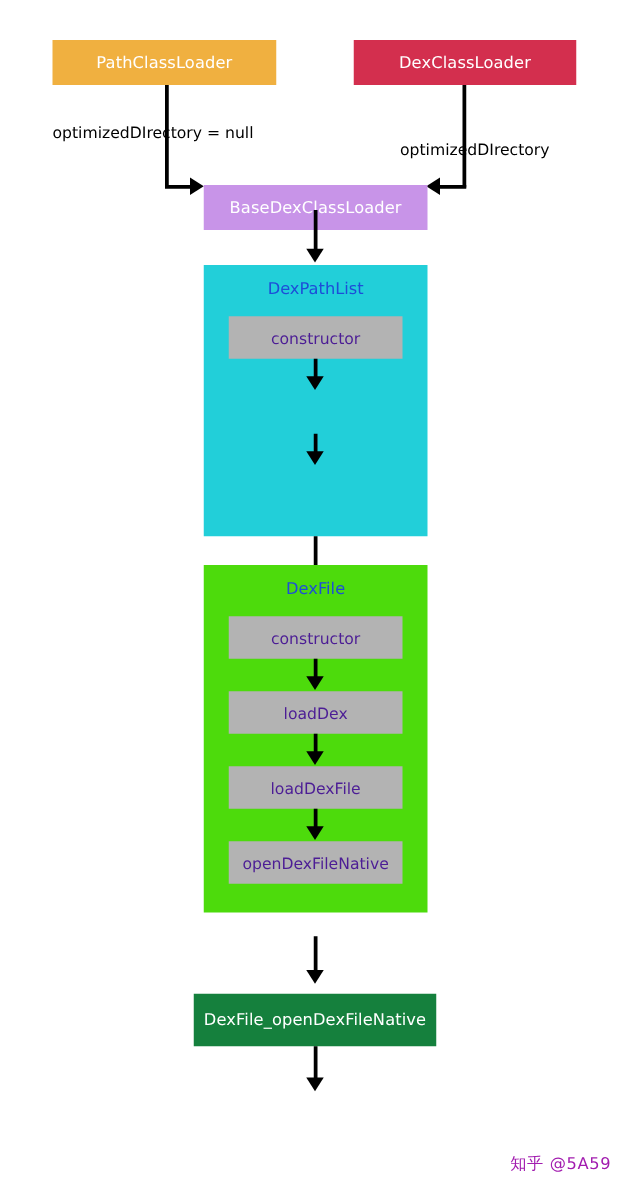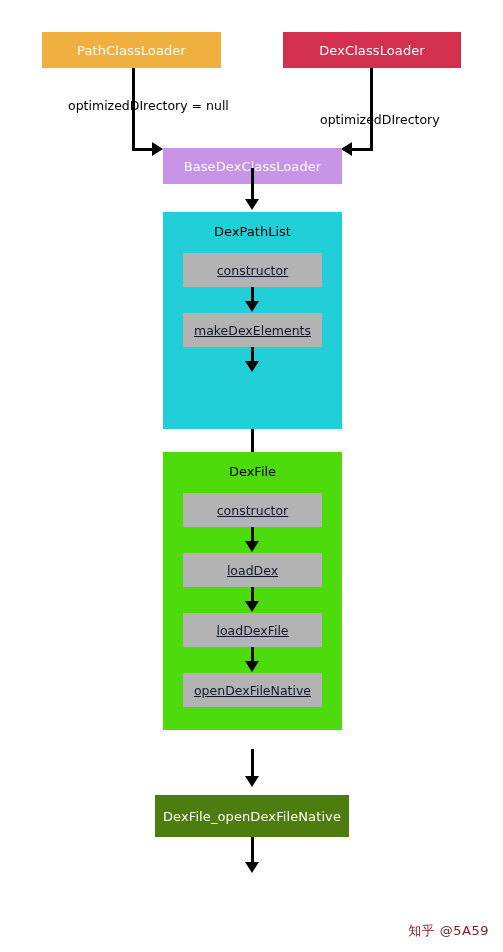--- a/index.html
+++ b/index.html
@@ -95,7 +95,7 @@
     font-size: 12.5px;
     white-space: nowrap;
   }
-  #label-optimized-null { left: 42px; top: 98px; margin-left: 26px; }
+  #label-optimized-null { left: 42px; top: 98px; }
   #label-optimized { left: 320px; top: 112px; }
   
   .conn {

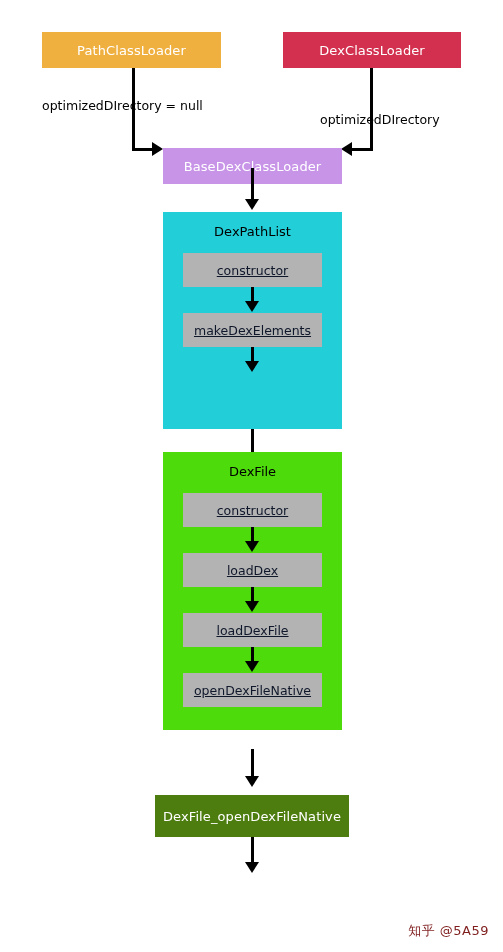--- a/index.html
+++ b/index.html
@@ -51,7 +51,7 @@
     position: absolute;
     left: 0; right: 0;
     text-align: center;
-    color: #000000;
+    color: #1d4ed8;
     font-size: 13px;
     line-height: 16px;
   }

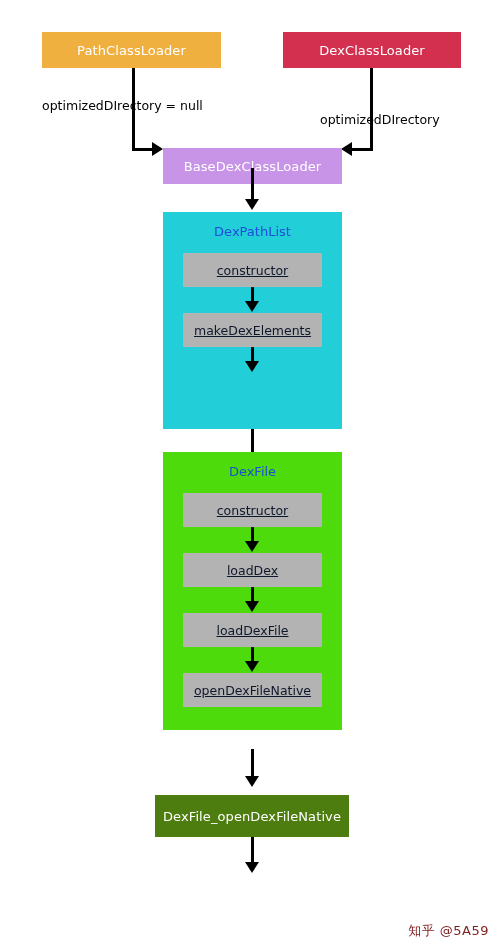--- a/index.html
+++ b/index.html
@@ -69,13 +69,12 @@
     width: 139px;
     height: 34px;
     background: #b3b3b3;
-    color: #0f172a;
+    color: #4c1d95;
     display: flex;
     align-items: center;
     justify-content: center;
     font-size: 12.5px;
     box-sizing: border-box;
-    text-decoration: underline;
   }
   
   #node-dexfileopendexfilenative {

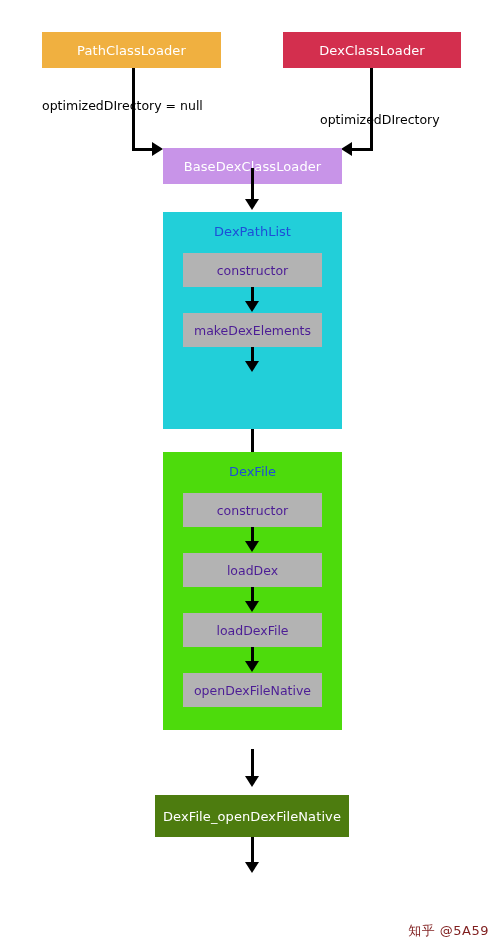--- a/index.html
+++ b/index.html
@@ -168,7 +168,6 @@
     <div class="conn vline" style="left:88px; top:75px; height:16px;"></div>
     <div class="arrow-down" style="left:82px; top:89px;"></div>
 
-    <div class="method" style="top:101px;">makeDexElements</div>
 
     <div class="conn vline" style="left:88px; top:135px; height:16px;"></div>
     <div class="arrow-down" style="left:82px; top:149px;"></div>

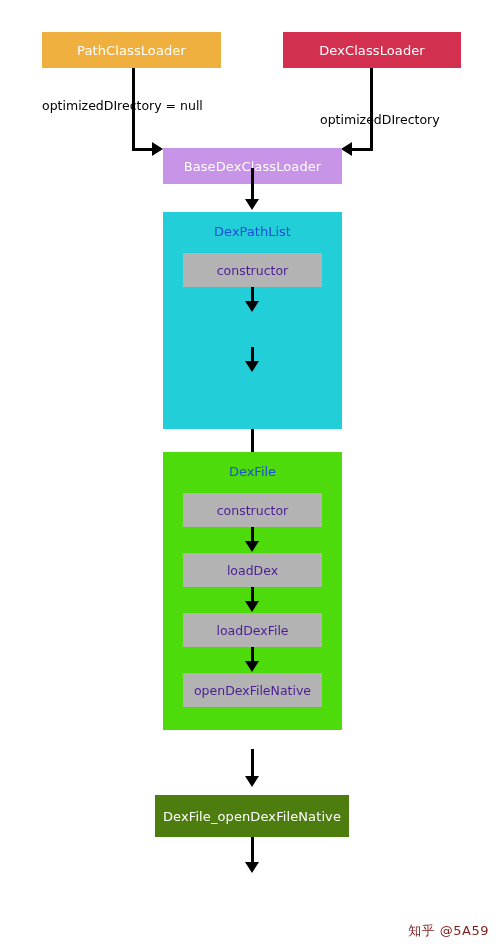--- a/index.html
+++ b/index.html
@@ -79,7 +79,7 @@
   
   #node-dexfileopendexfilenative {
     left: 155px; top: 795px; width: 194px; height: 42px;
-    background: #4d7c0f;
+    background: #15803d;
   }
   #node-classlinker {
     left: 162px; top: 874px; width: 181px; height: 48px;

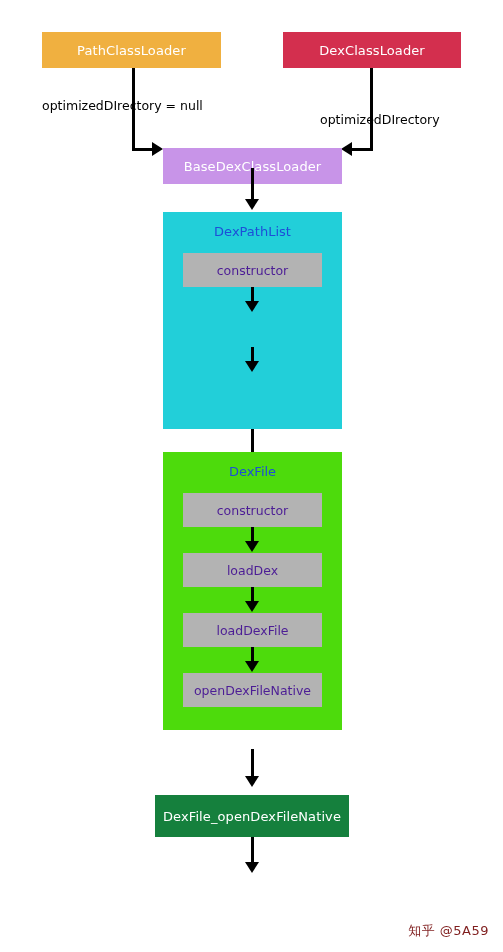--- a/index.html
+++ b/index.html
@@ -129,7 +129,7 @@
     position: absolute;
     right: 14px;
     bottom: 12px;
-    color: #7f1d1d;
+    color: #a21caf;
     font-size: 13px;
     letter-spacing: 0.5px;
   }

